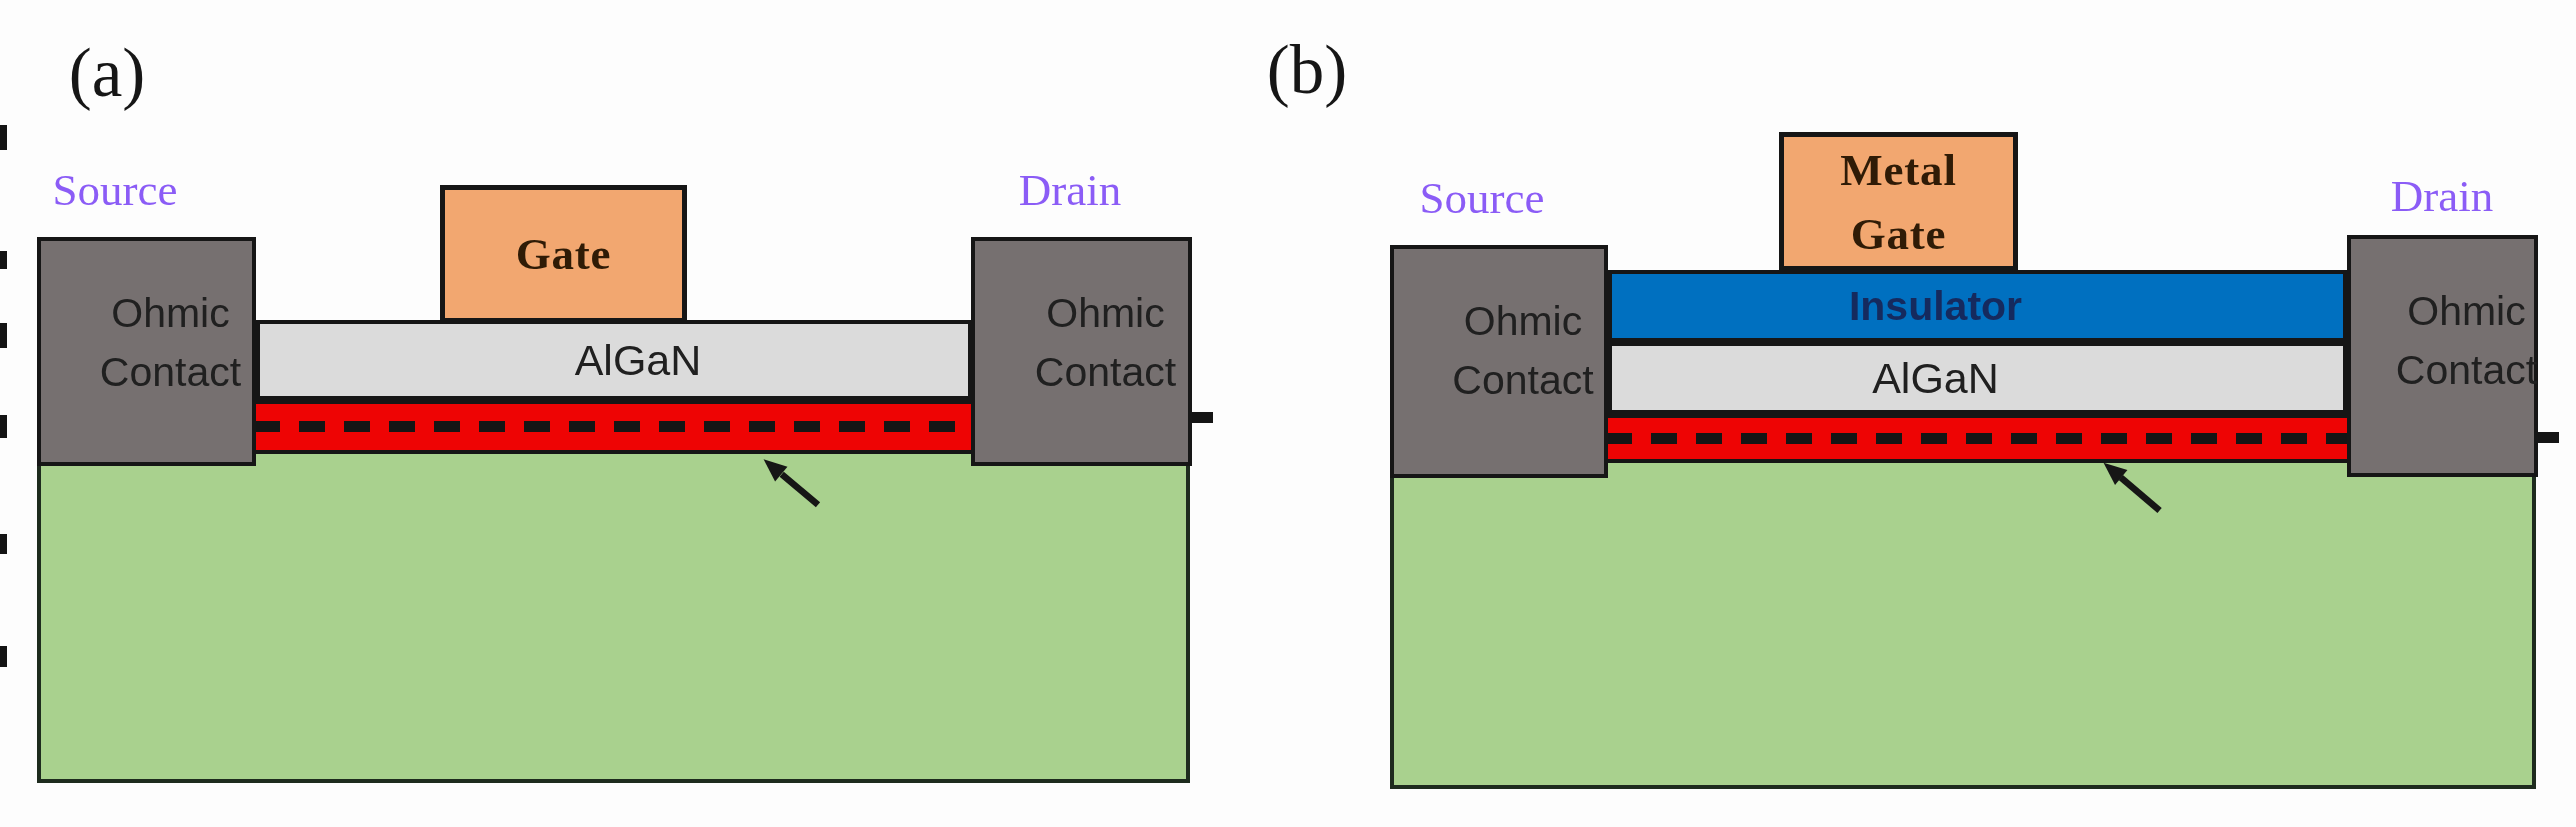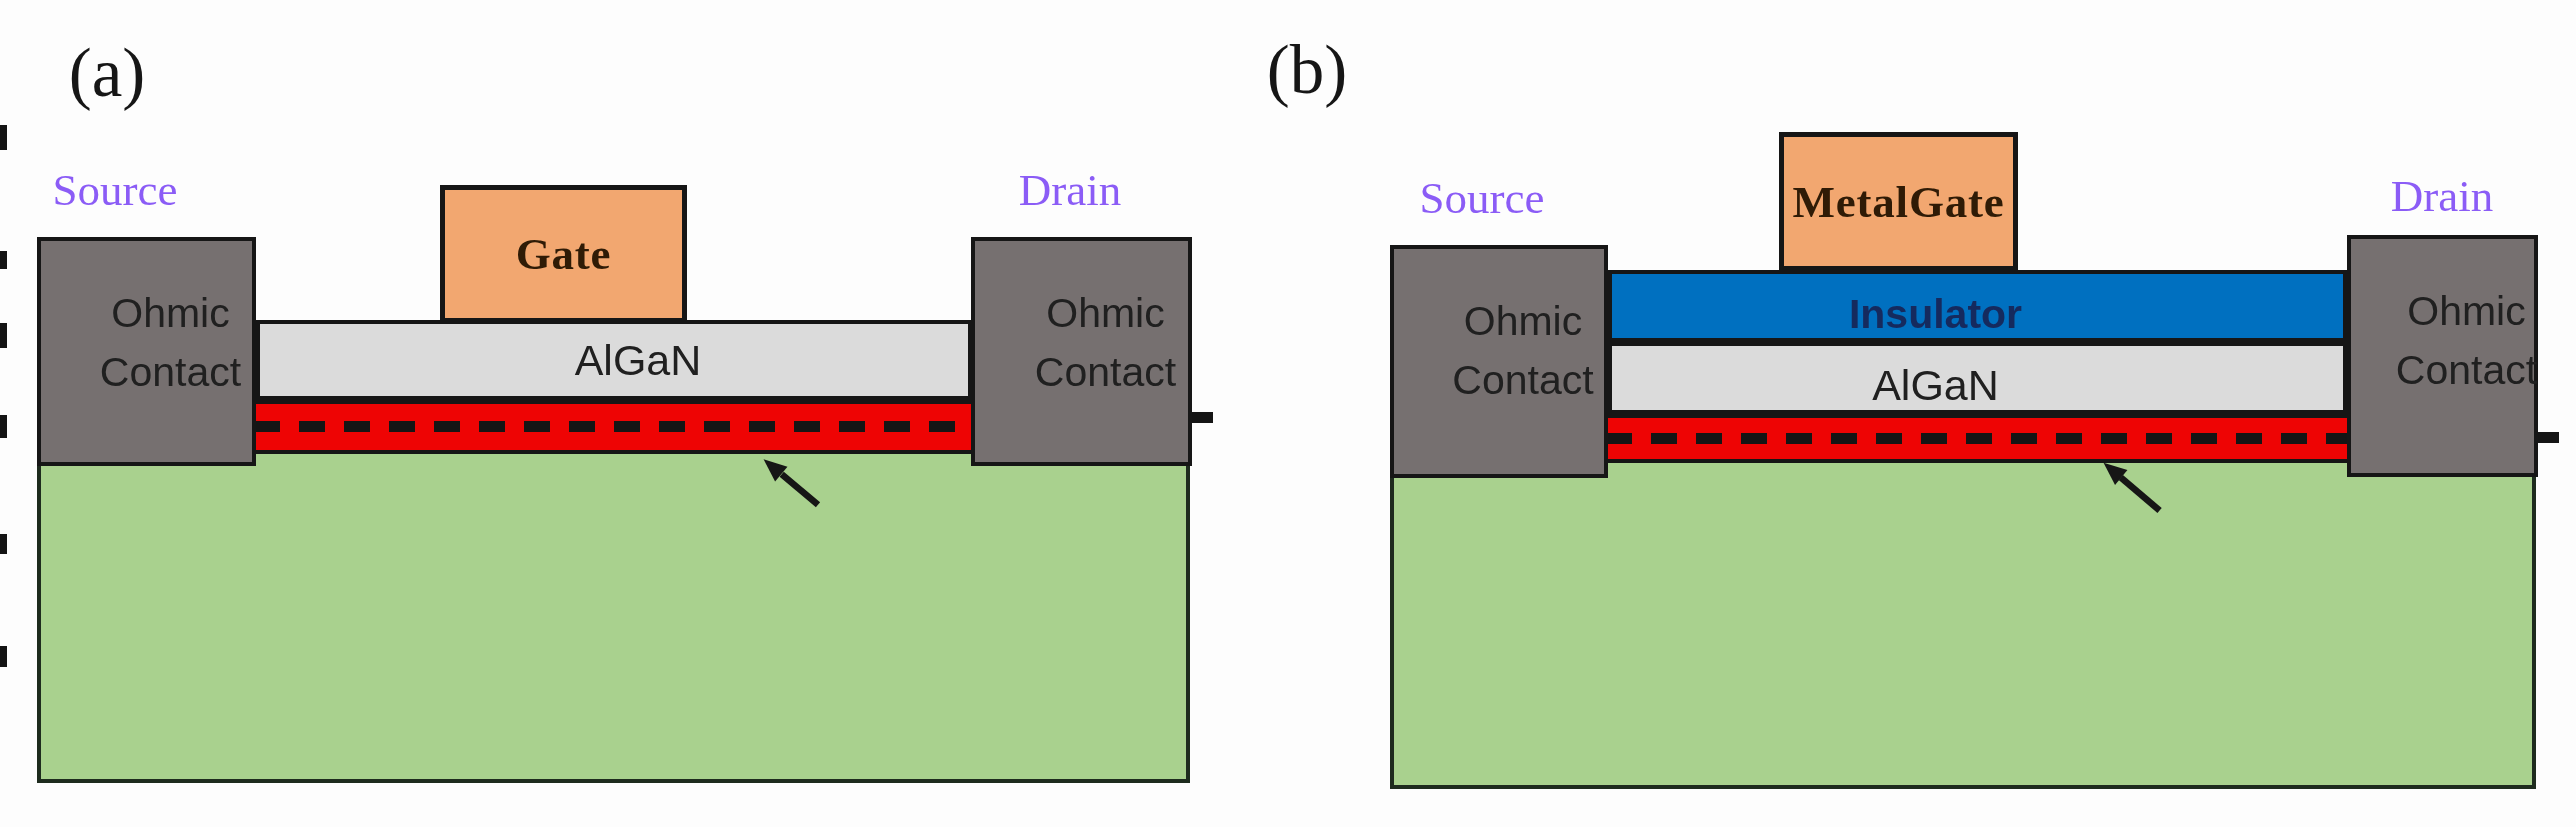--- a/index.html
+++ b/index.html
@@ -21,7 +21,7 @@
            font-size:41px;line-height:59px;color:var(--contact-ink);}
   
   .gate{background:var(--gate-fill);border:5px solid var(--outline);z-index:4;
-        display:flex;flex-direction:row;align-items:center;justify-content:center;
+        display:flex;flex-direction:column;align-items:center;justify-content:center;
         font-size:45px;line-height:64px;font-weight:bold;color:var(--gate-ink);letter-spacing:0.8px;}
   
   .layer{border:4.1px solid var(--outline);z-index:2;display:flex;align-items:center;justify-content:center;}

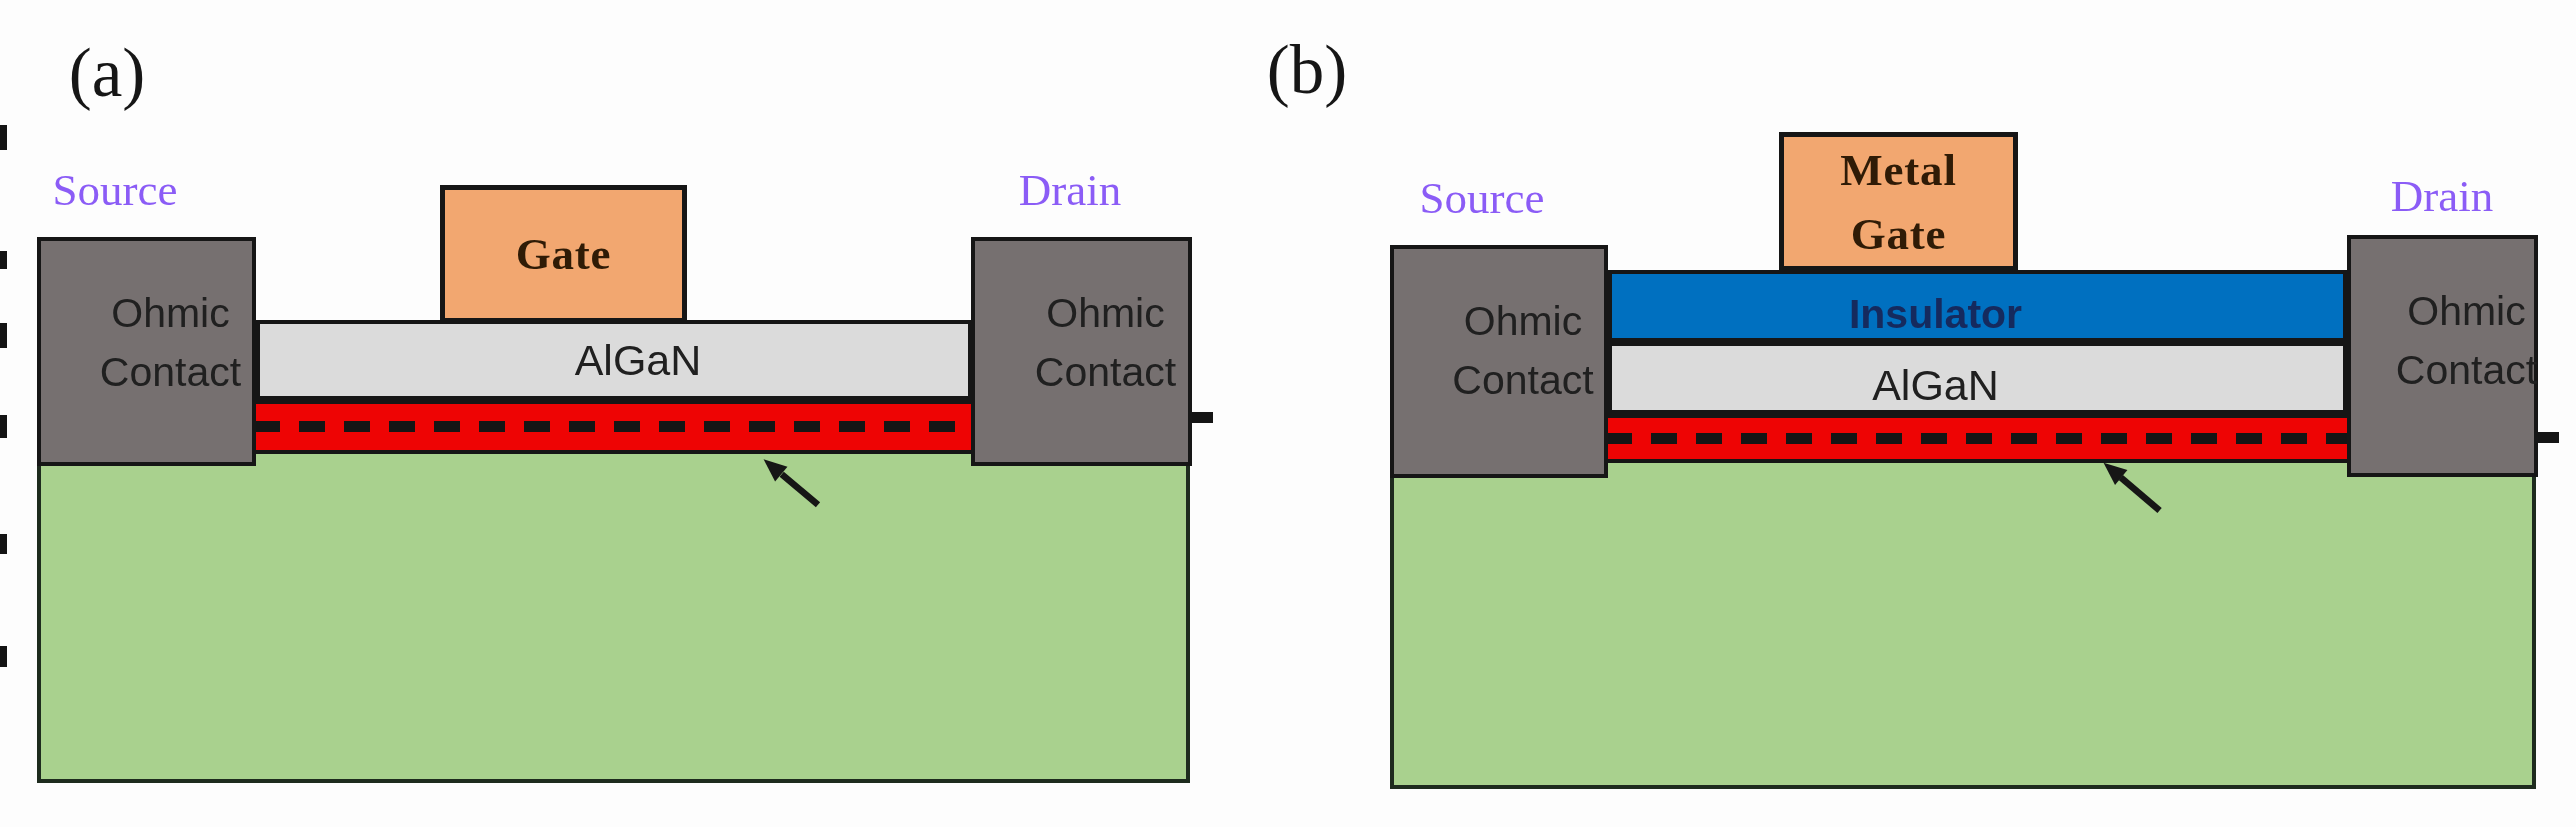--- a/index.html
+++ b/index.html
@@ -27,7 +27,7 @@
   .layer{border:4.1px solid var(--outline);z-index:2;display:flex;align-items:center;justify-content:center;}
   .barrier{background:var(--barrier-fill);font-size:43px;color:var(--contact-ink);}
   .insulator{background:var(--insulator-fill);font-size:41px;font-weight:600;color:var(--insulator-ink);}
-  .shift-left{padding-right:132px;align-items:flex-end;}
+  .shift-left{padding-right:132px;}
   .channel{background:var(--channel-fill);border-left:none;border-right:none;z-index:2;position:absolute;box-sizing:border-box;}
   .dash-line{position:absolute;left:-1.6px;right:-1.6px;height:10.7px;
              background:repeating-linear-gradient(90deg,#151515 0 26px,transparent 26px 45px);}

